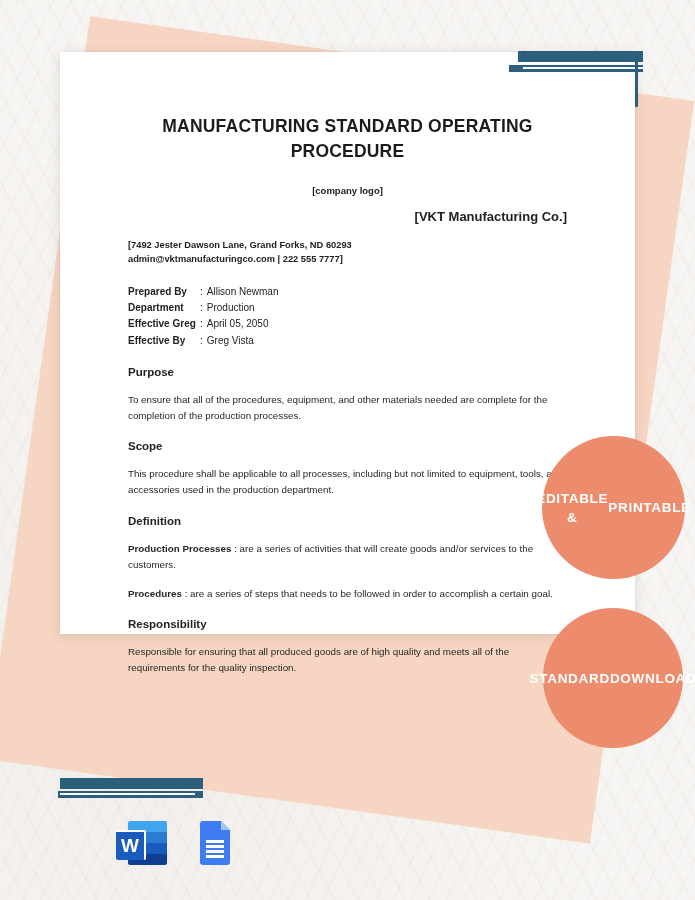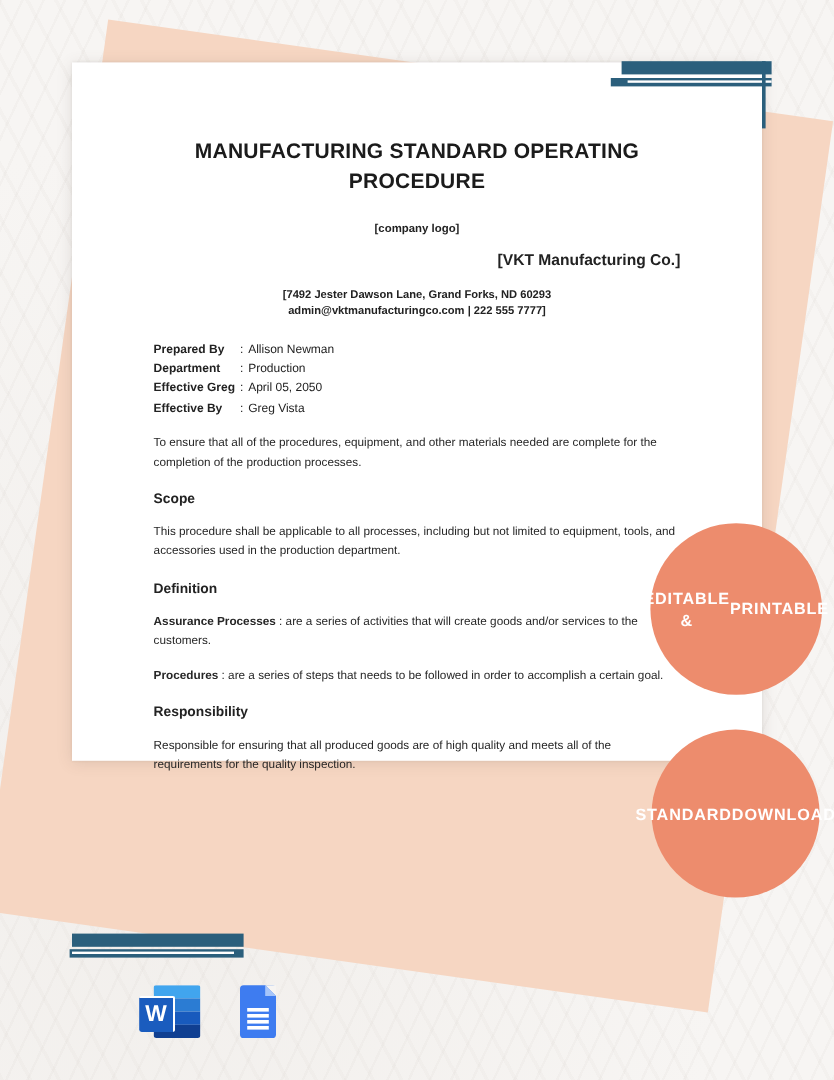--- a/index.html
+++ b/index.html
@@ -35,7 +35,7 @@
   }
   .logo-line  { margin-top:20px; text-align:center; font-size:9.5px; font-weight:bold; line-height:13px; }
   .company    { margin-top:11px; text-align:right; font-size:13px;  font-weight:bold; line-height:17px; }
-  .address    { margin-top:14px; text-align:center; font-size:9.3px; font-weight:bold; line-height:13.5px; }
+  .address    { margin-top:14px; font-size:9.3px; font-weight:bold; line-height:13.5px; }
 
   .meta { margin-top:18px; font-size:10px; line-height:16.2px; }
   .meta-label { display:inline-block; width:72px; font-weight:bold; }

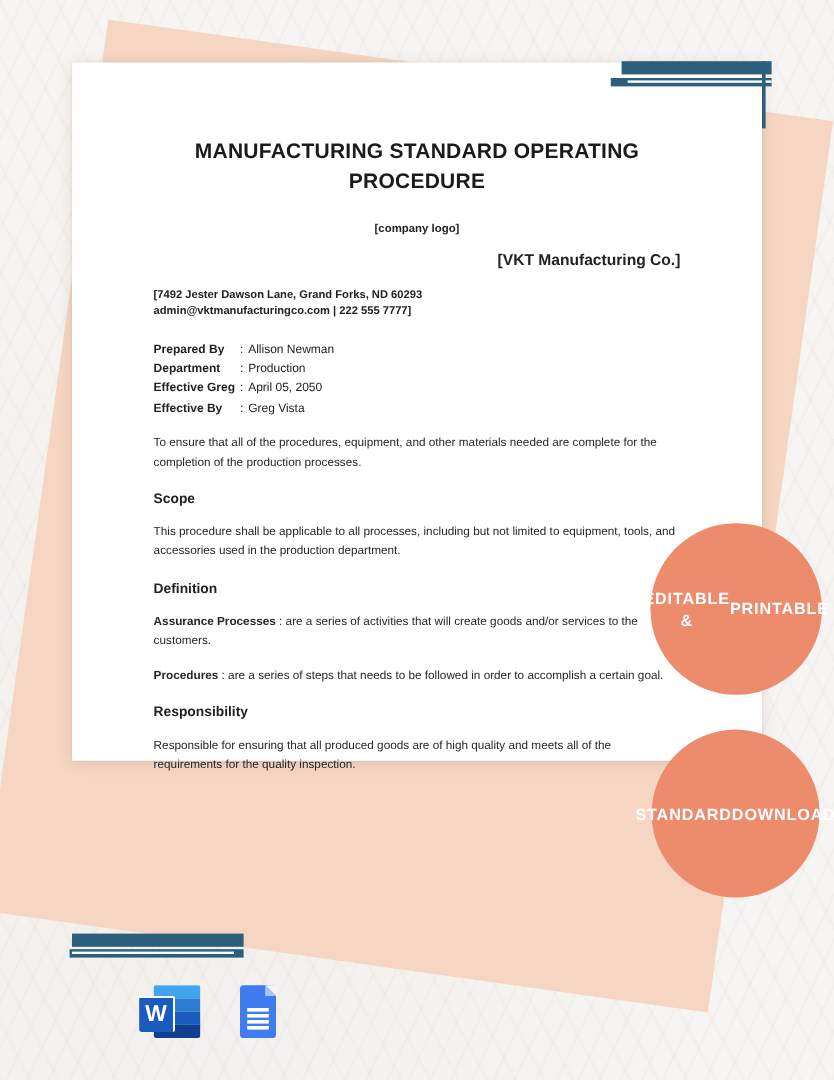--- a/index.html
+++ b/index.html
@@ -126,6 +126,7 @@
       </div>
 
       <div class="section">
+        <h3 class="doc-h">Purpose</h3>
         <p class="doc-p"><span class="term"></span><span>To ensure that all of the procedures, equipment, and other materials needed are complete for the completion of the production processes.</span></p>
       </div>
 

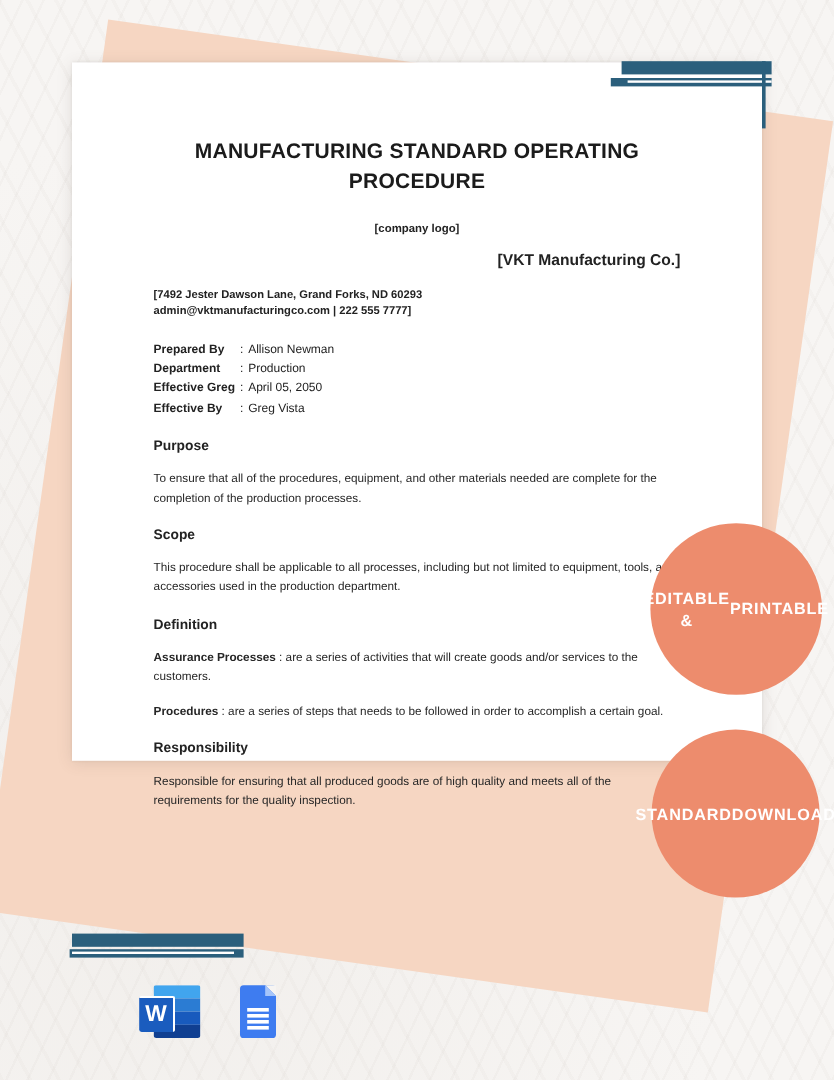--- a/index.html
+++ b/index.html
@@ -137,7 +137,7 @@
 
       <div class="section">
         <h3 class="doc-h">Definition</h3>
-        <p class="doc-p"><span class="term">Assurance Processes</span><span> : are a series of activities that will create goods and/or services to the customers.</span></p>
+        <p class="doc-p"><span class="term">Production Processes</span><span> : are a series of activities that will create goods and/or services to the customers.</span></p>
         <p class="doc-p"><span class="term">Procedures</span><span> : are a series of steps that needs to be followed in order to accomplish a certain goal.</span></p>
       </div>
 

